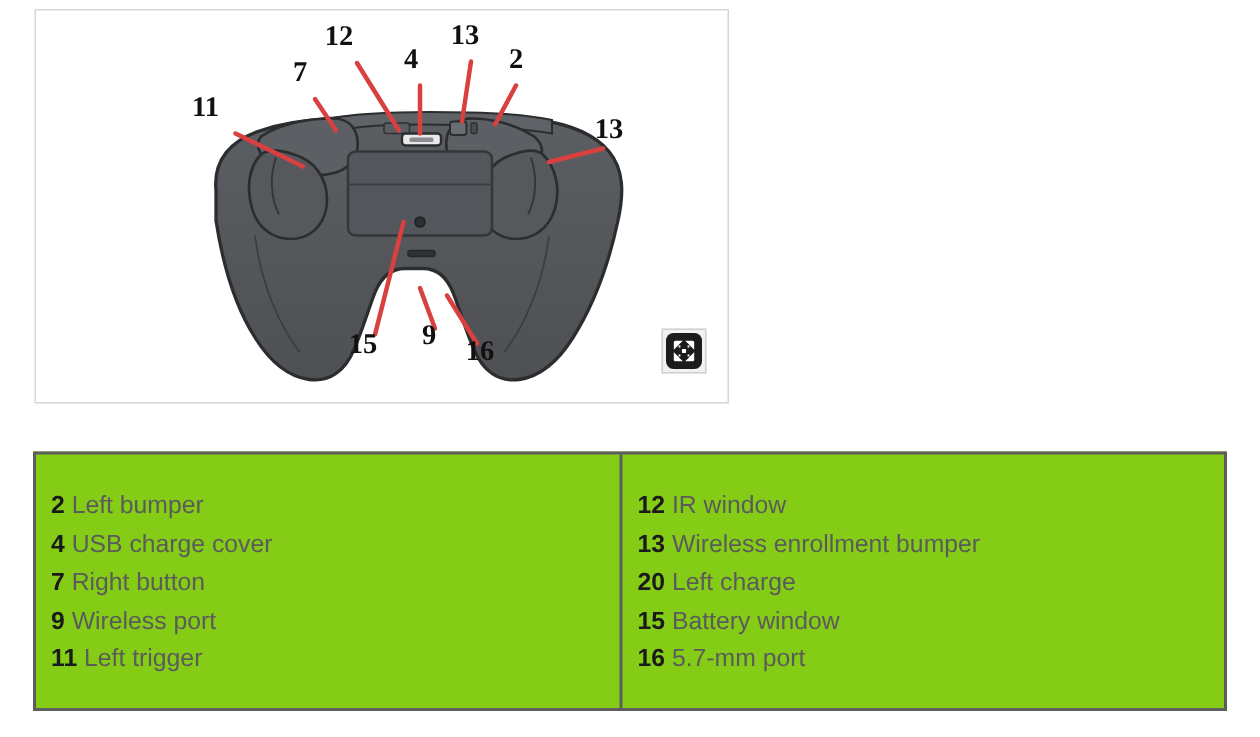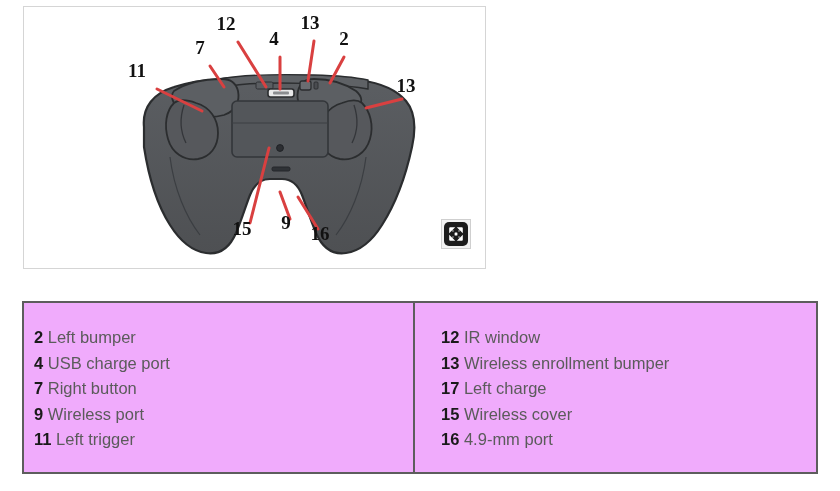--- a/index.html
+++ b/index.html
@@ -71,8 +71,7 @@
     border: 2px solid #5d5d5d;
     box-sizing: border-box;
     display: flex;
-    background: #f0abfc;
-    gap: 16px;
+    background: #84cc16;
   }
   .legend-col {
     box-sizing: border-box;

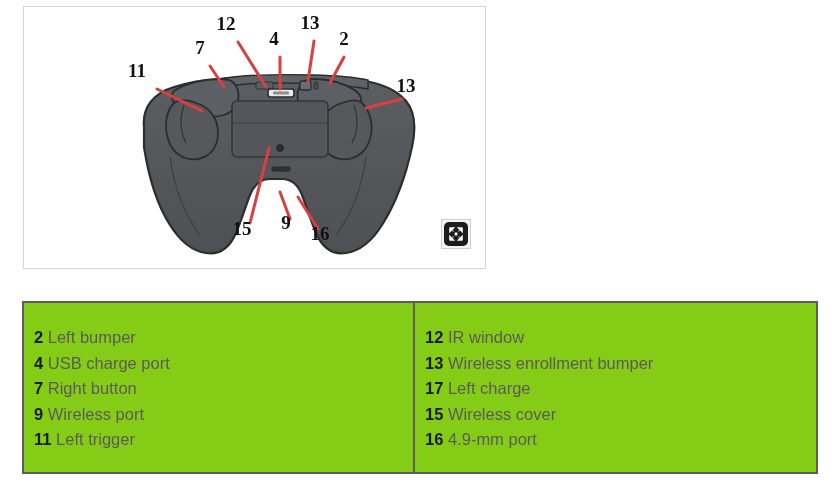--- a/index.html
+++ b/index.html
@@ -221,7 +221,7 @@
 <div class="legend-table">
   <div class="legend-col left" id="legend-left">
       <div class="legend-row"><span class="legend-num">2</span><span class="legend-label"> Left bumper</span></div>
-      <div class="legend-row"><span class="legend-num">4</span><span class="legend-label"> USB charge port</span></div>
+      <div class="legend-row"><span class="legend-num">4</span><span class="legend-label"> USB charge cover</span></div>
       <div class="legend-row"><span class="legend-num">7</span><span class="legend-label"> Right button</span></div>
       <div class="legend-row"><span class="legend-num">9</span><span class="legend-label"> Wireless port</span></div>
       <div class="legend-row"><span class="legend-num">11</span><span class="legend-label"> Left trigger</span></div>

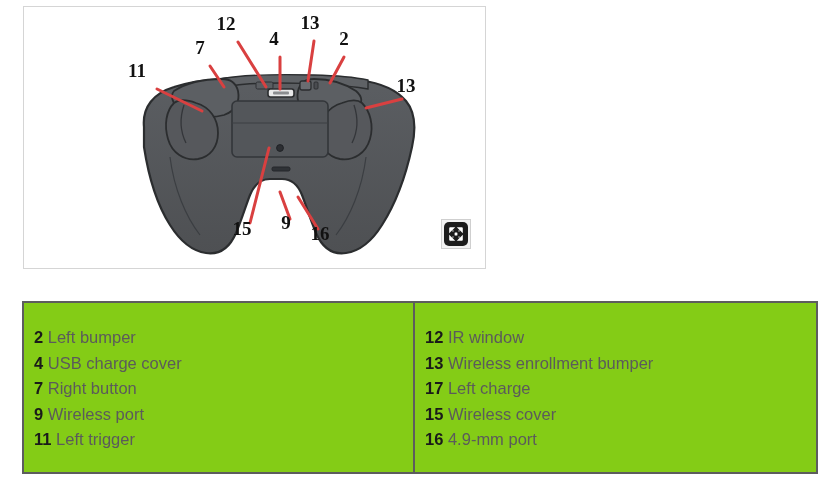--- a/index.html
+++ b/index.html
@@ -229,7 +229,7 @@
   <div class="legend-col right" id="legend-right">
       <div class="legend-row"><span class="legend-num">12</span><span class="legend-label"> IR window</span></div>
       <div class="legend-row"><span class="legend-num">13</span><span class="legend-label"> Wireless enrollment bumper</span></div>
-      <div class="legend-row"><span class="legend-num">17</span><span class="legend-label"> Left charge</span></div>
+      <div class="legend-row"><span class="legend-num">20</span><span class="legend-label"> Left charge</span></div>
       <div class="legend-row"><span class="legend-num">15</span><span class="legend-label"> Wireless cover</span></div>
       <div class="legend-row"><span class="legend-num">16</span><span class="legend-label"> 4.9-mm port</span></div>
     </div>

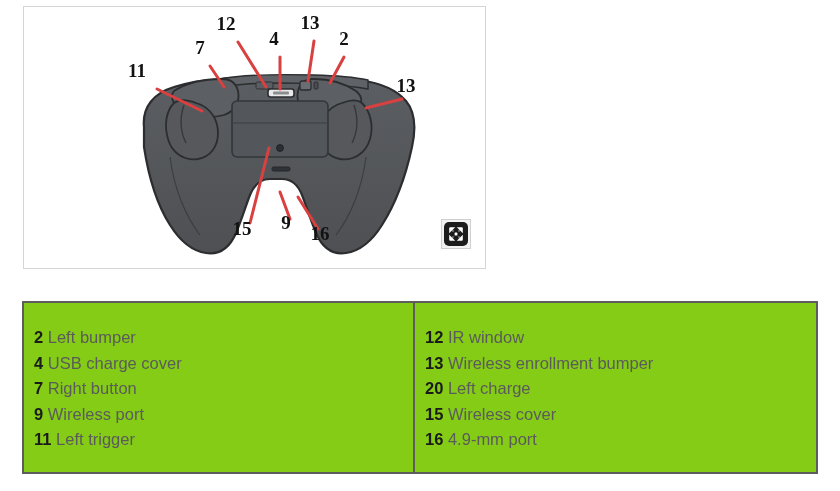--- a/index.html
+++ b/index.html
@@ -230,7 +230,7 @@
       <div class="legend-row"><span class="legend-num">12</span><span class="legend-label"> IR window</span></div>
       <div class="legend-row"><span class="legend-num">13</span><span class="legend-label"> Wireless enrollment bumper</span></div>
       <div class="legend-row"><span class="legend-num">20</span><span class="legend-label"> Left charge</span></div>
-      <div class="legend-row"><span class="legend-num">15</span><span class="legend-label"> Wireless cover</span></div>
+      <div class="legend-row"><span class="legend-num">15</span><span class="legend-label"> Battery window</span></div>
       <div class="legend-row"><span class="legend-num">16</span><span class="legend-label"> 4.9-mm port</span></div>
     </div>
 </div>

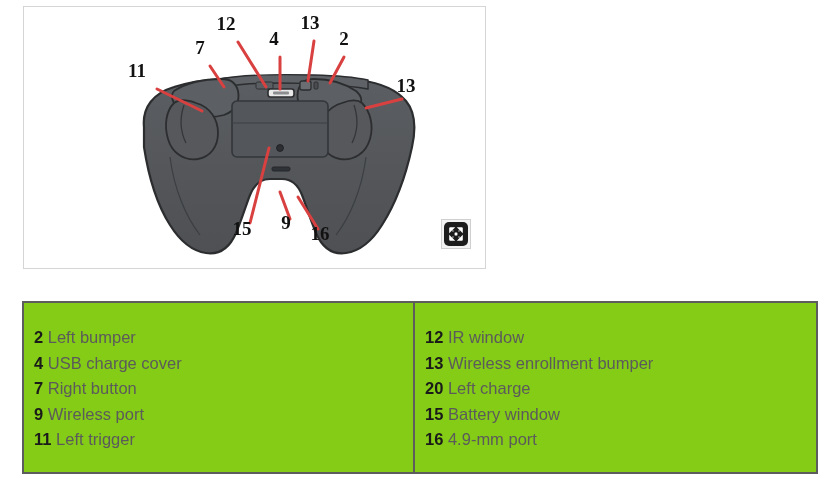--- a/index.html
+++ b/index.html
@@ -231,7 +231,7 @@
       <div class="legend-row"><span class="legend-num">13</span><span class="legend-label"> Wireless enrollment bumper</span></div>
       <div class="legend-row"><span class="legend-num">20</span><span class="legend-label"> Left charge</span></div>
       <div class="legend-row"><span class="legend-num">15</span><span class="legend-label"> Battery window</span></div>
-      <div class="legend-row"><span class="legend-num">16</span><span class="legend-label"> 4.9-mm port</span></div>
+      <div class="legend-row"><span class="legend-num">16</span><span class="legend-label"> 5.7-mm port</span></div>
     </div>
 </div>
 

